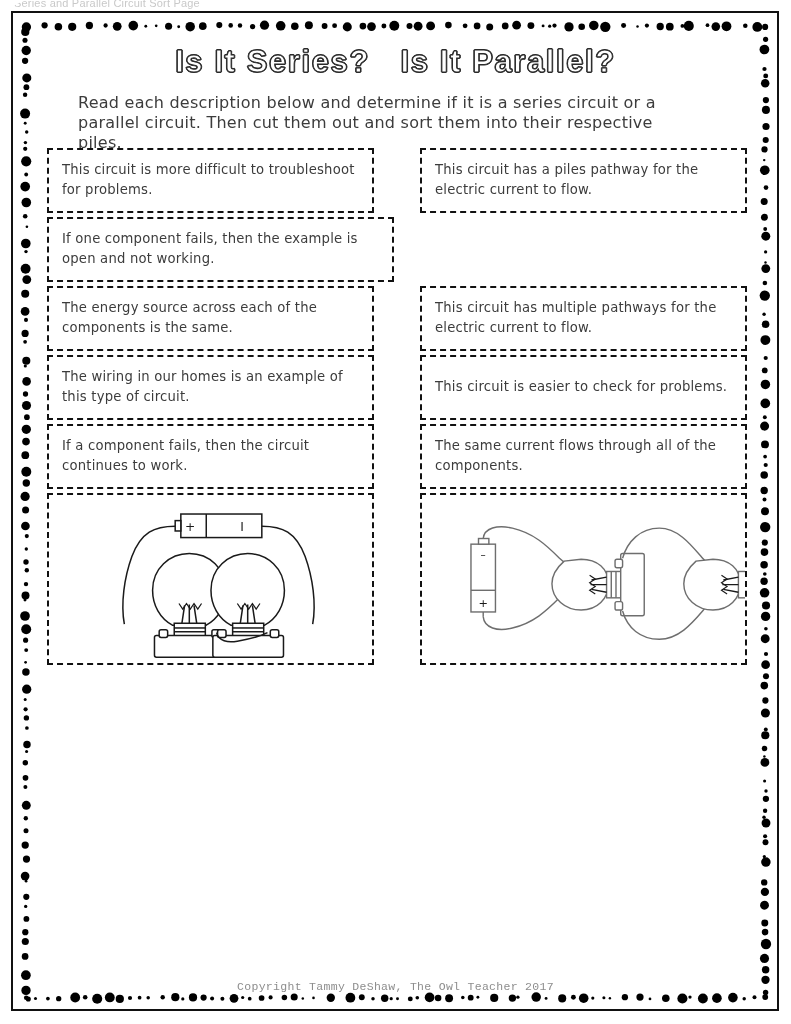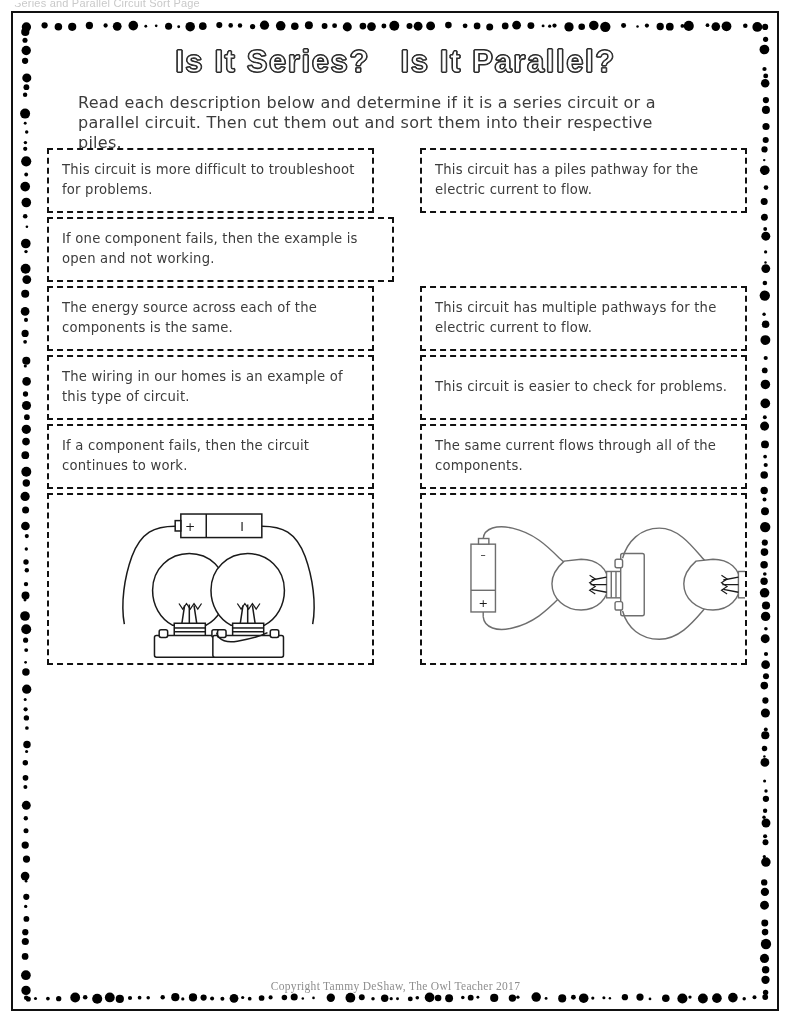--- a/index.html
+++ b/index.html
@@ -145,7 +145,7 @@
     top: 980px;
     width: 791px;
     text-align: center;
-    font-family: Liberation Serif, serif;
+    font-family: Liberation Mono, monospace;
     font-size: 11.5px;
     color: #8d8d8d;
     letter-spacing: 0.3px;

